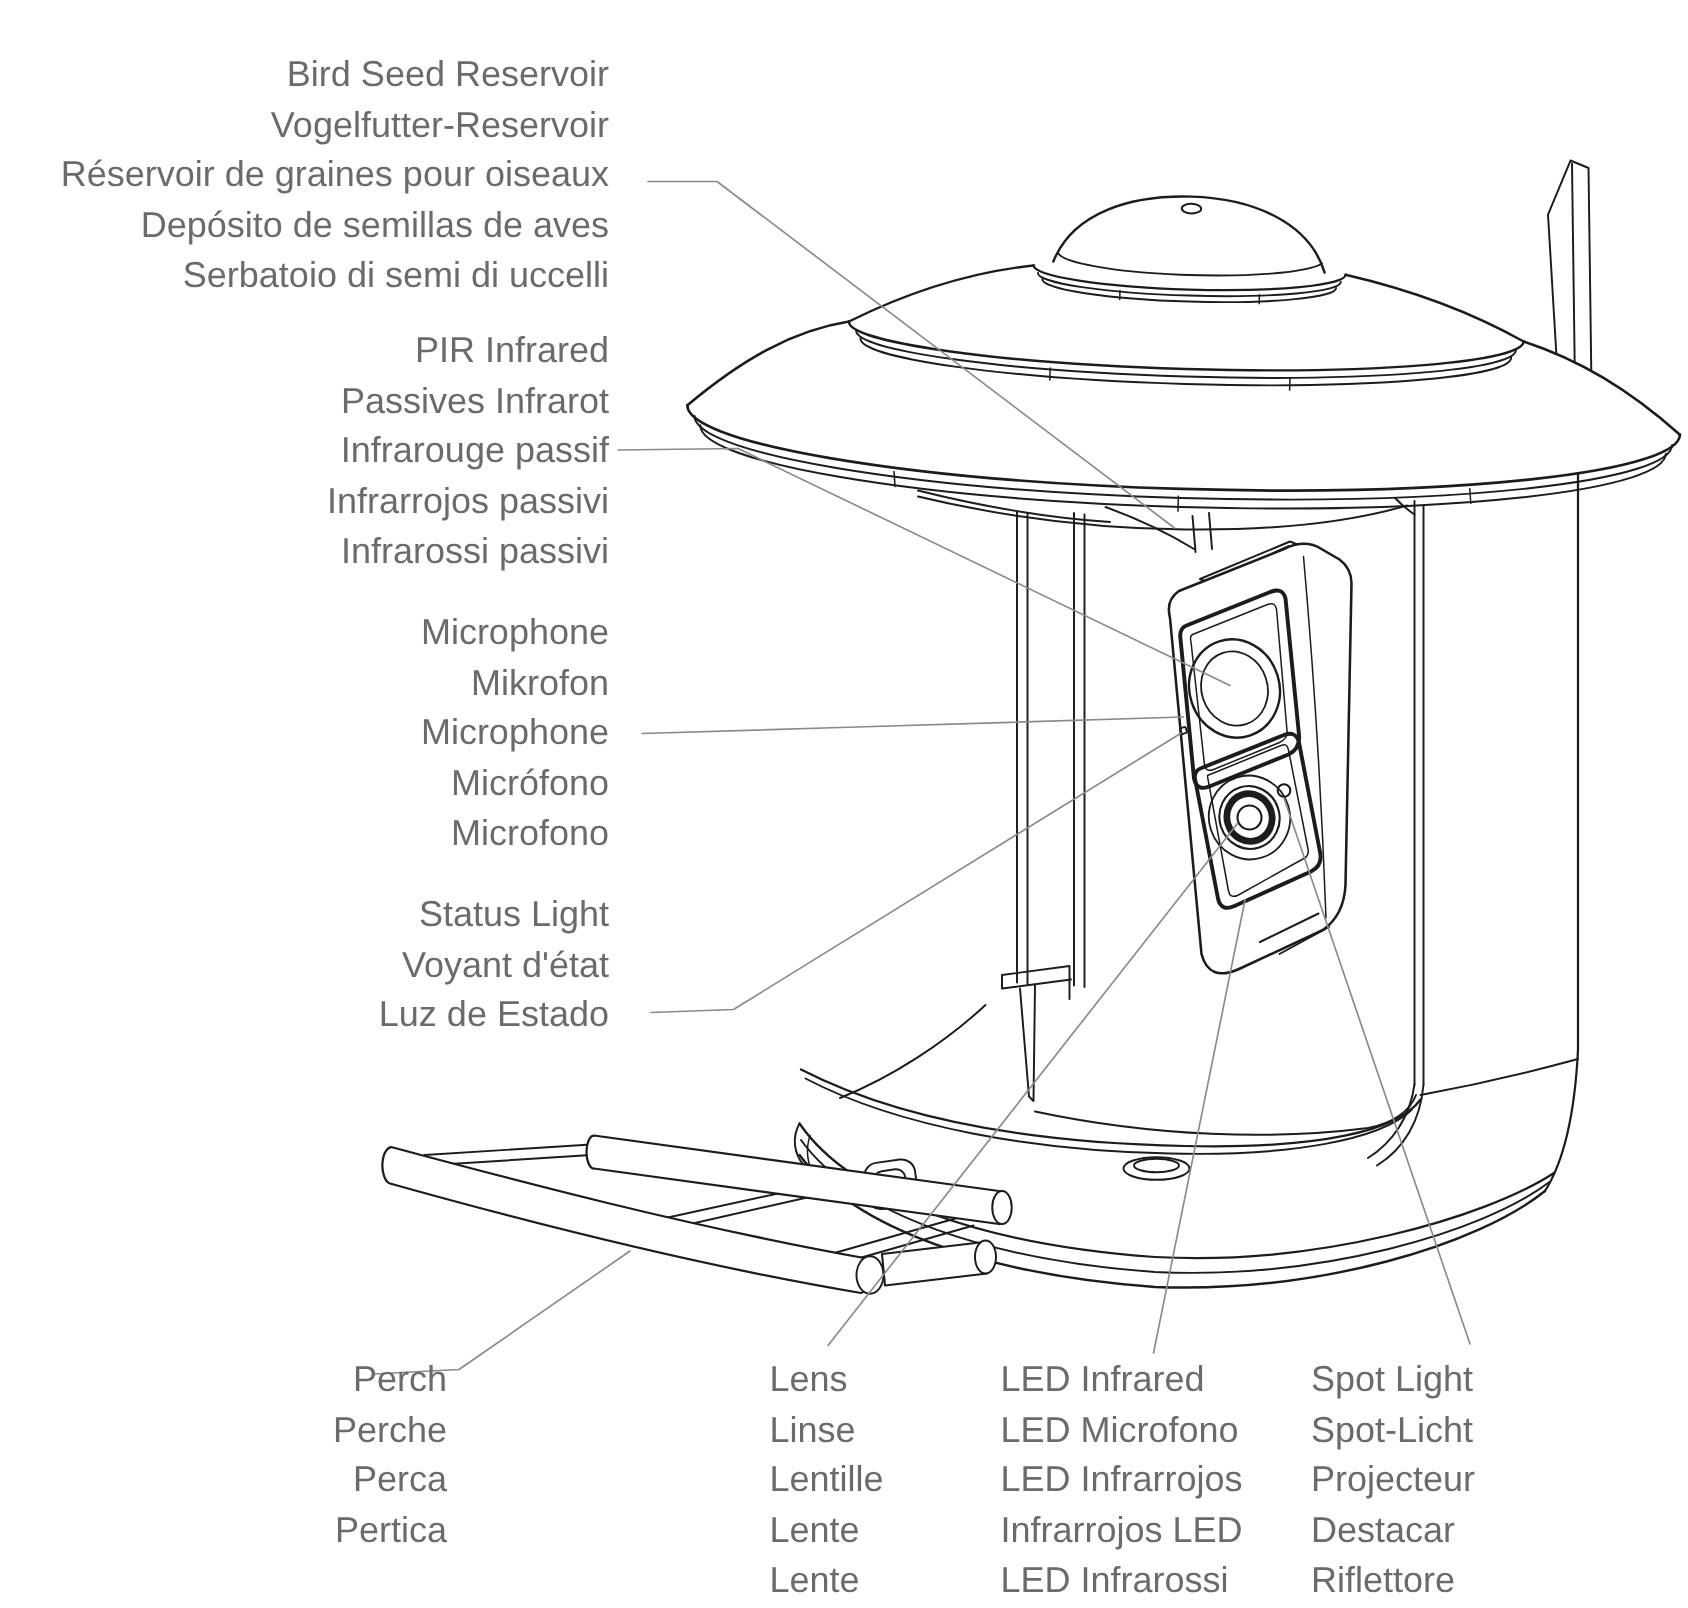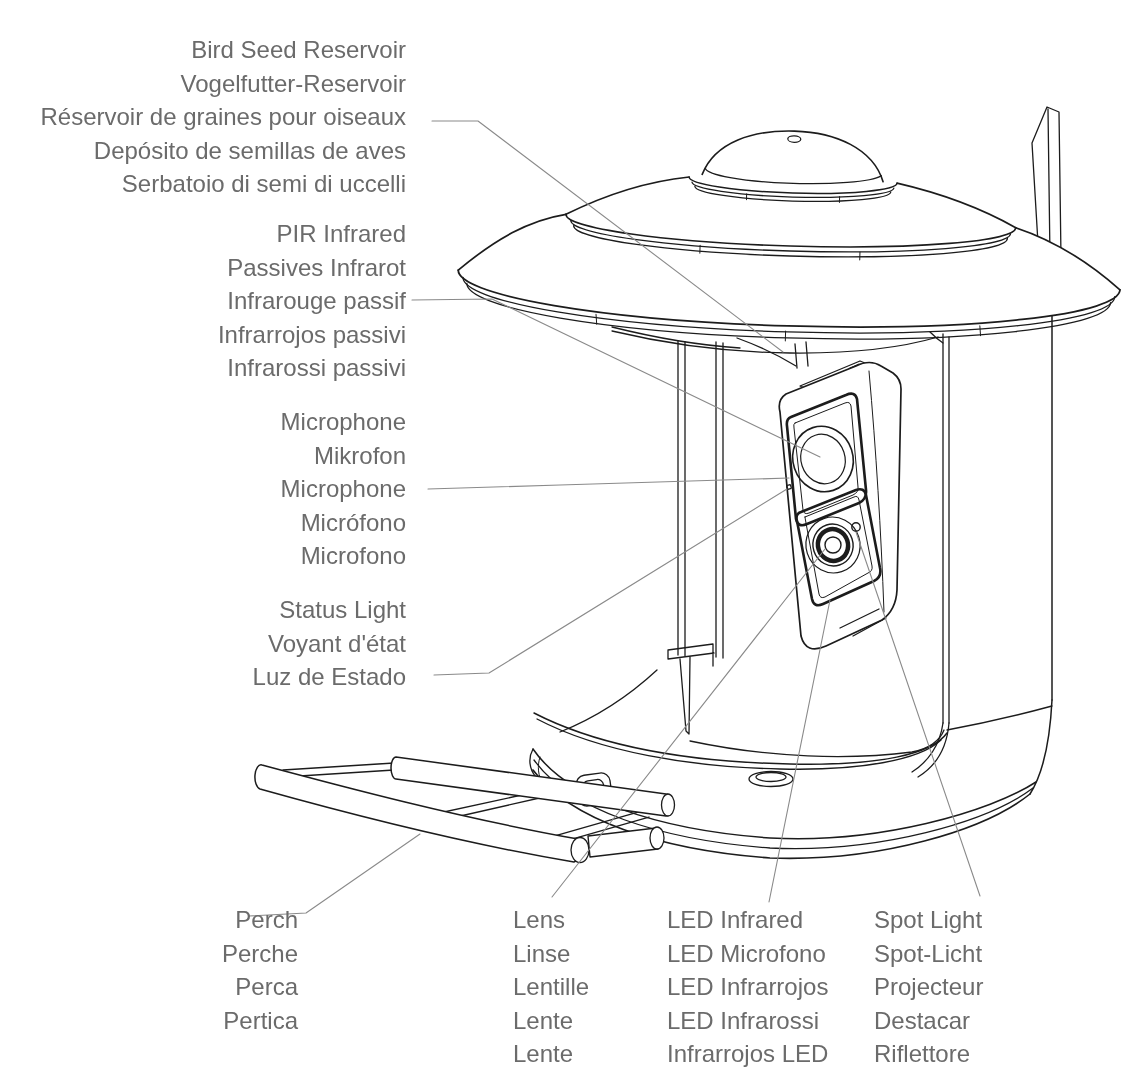--- a/index.html
+++ b/index.html
@@ -192,8 +192,8 @@
     <div>LED Infrared</div>
     <div>LED Microfono</div>
     <div>LED Infrarrojos</div>
+    <div>Infrarrojos LED</div>
     <div>LED Infrarossi</div>
-    <div>Infrarrojos LED</div>
   </div>
 
   <div class="lbl" style="top:903px;left:874px">

